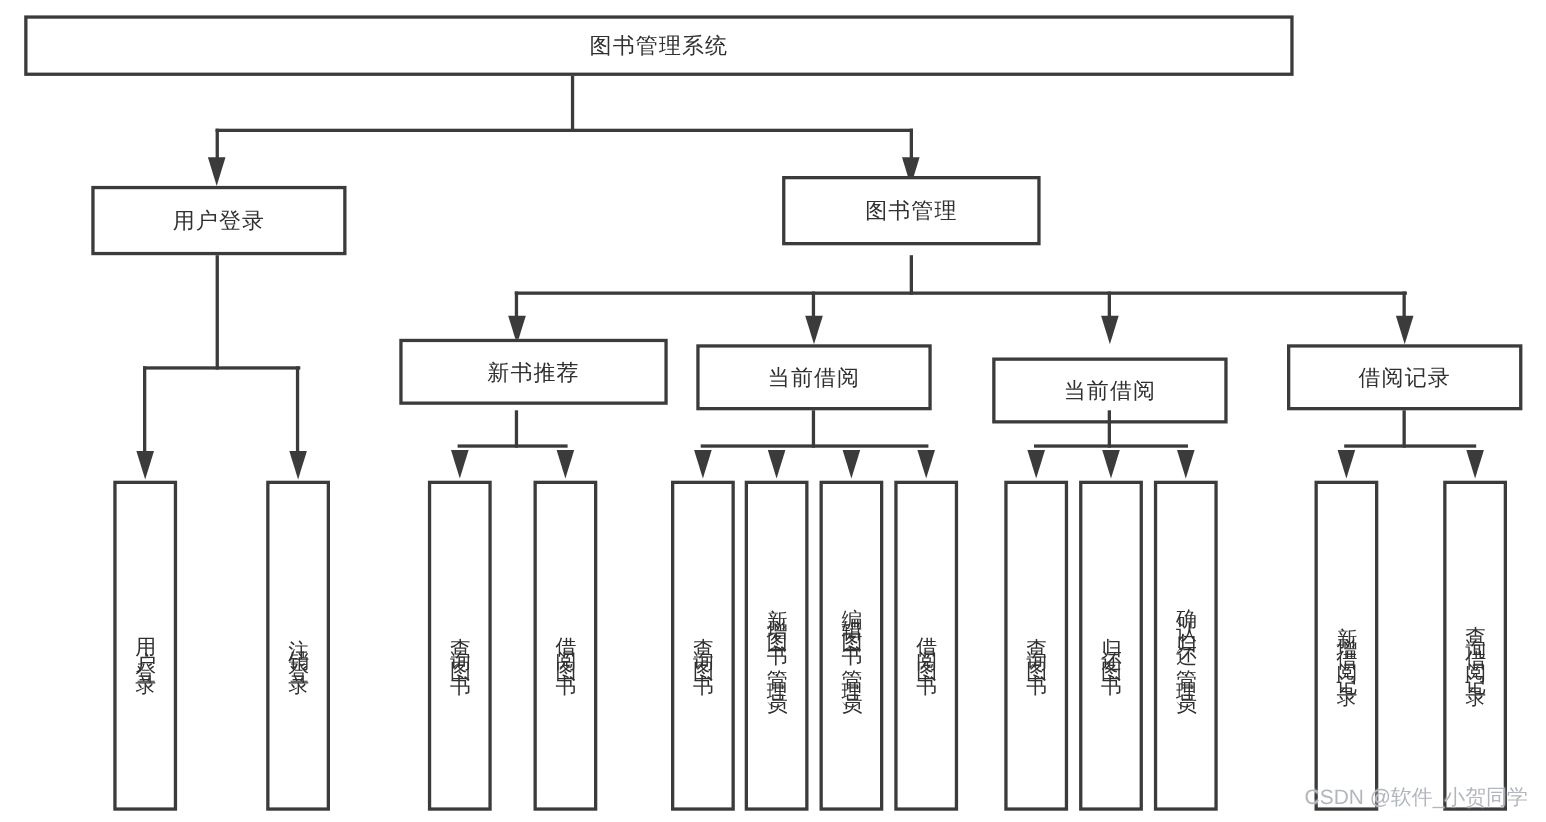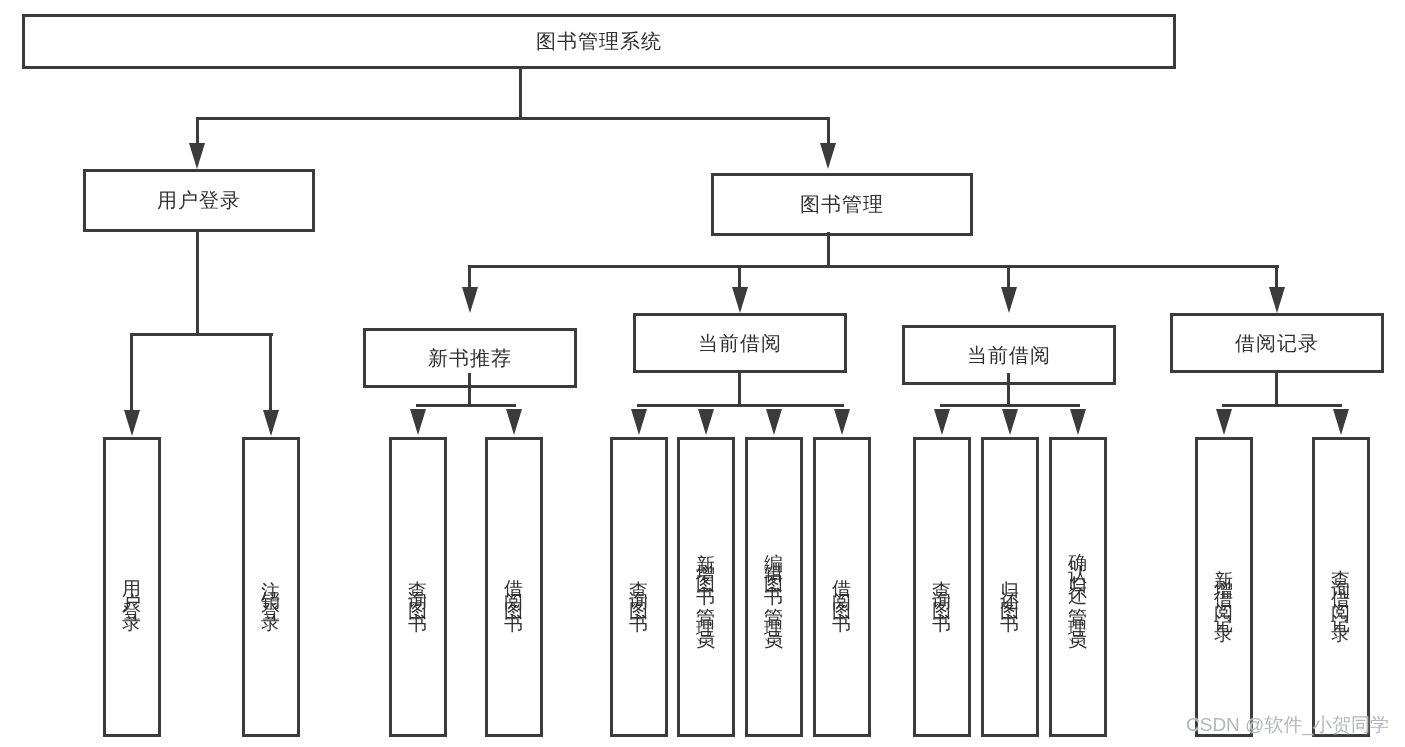--- a/index.html
+++ b/index.html
@@ -62,7 +62,7 @@
 <div class="arr" style="left:820px; top:143px;"></div>
 
 <div class="box hbox" style="left:83px; top:169px; width:232px; height:63px;">用户登录</div>
-<div class="box hbox" style="left:711px; top:173px; width:262px; height:63px;">图书管理</div>
+<div class="box hbox" style="left:711px; top:160px; width:235px; height:63px;">图书管理</div>
 
 <div class="line vline" style="left:196px; top:232px; height:104px;"></div>
 <div class="line hline" style="left:130px; top:333px; width:143px;"></div>

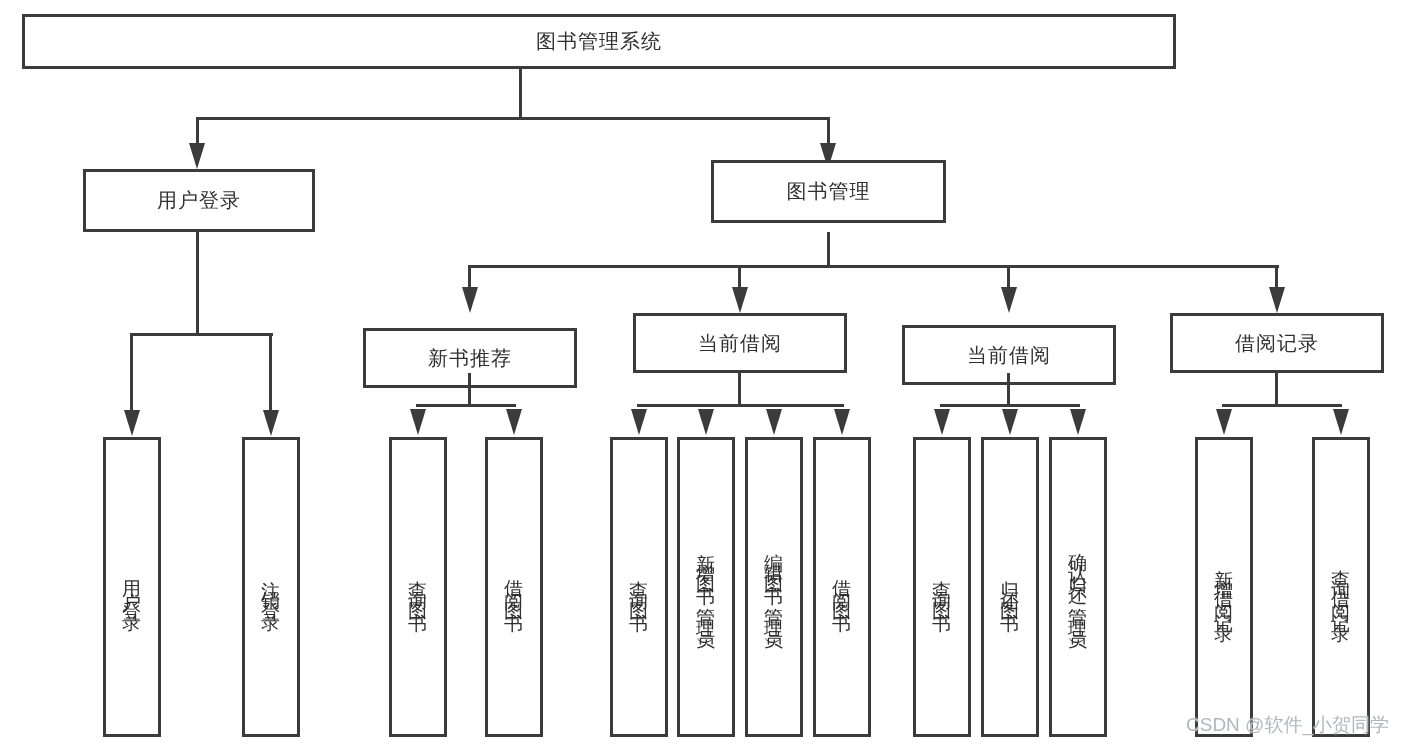--- a/index.html
+++ b/index.html
@@ -82,7 +82,7 @@
 <div class="line vline" style="left:1275px; top:265px; height:23px;"></div>
 <div class="arr" style="left:1269px; top:287px;"></div>
 
-<div class="box hbox" style="left:363px; top:328px; width:214px; height:60px;">新书推荐</div>
+<div class="box hbox" style="left:363px; top:308px; width:244px; height:60px;">新书推荐</div>
 <div class="box hbox" style="left:633px; top:313px; width:214px; height:60px;">当前借阅</div>
 <div class="box hbox" style="left:902px; top:313px; width:214px; height:60px;margin-top:12px;">当前借阅</div>
 <div class="box hbox" style="left:1170px; top:313px; width:214px; height:60px;">借阅记录</div>

